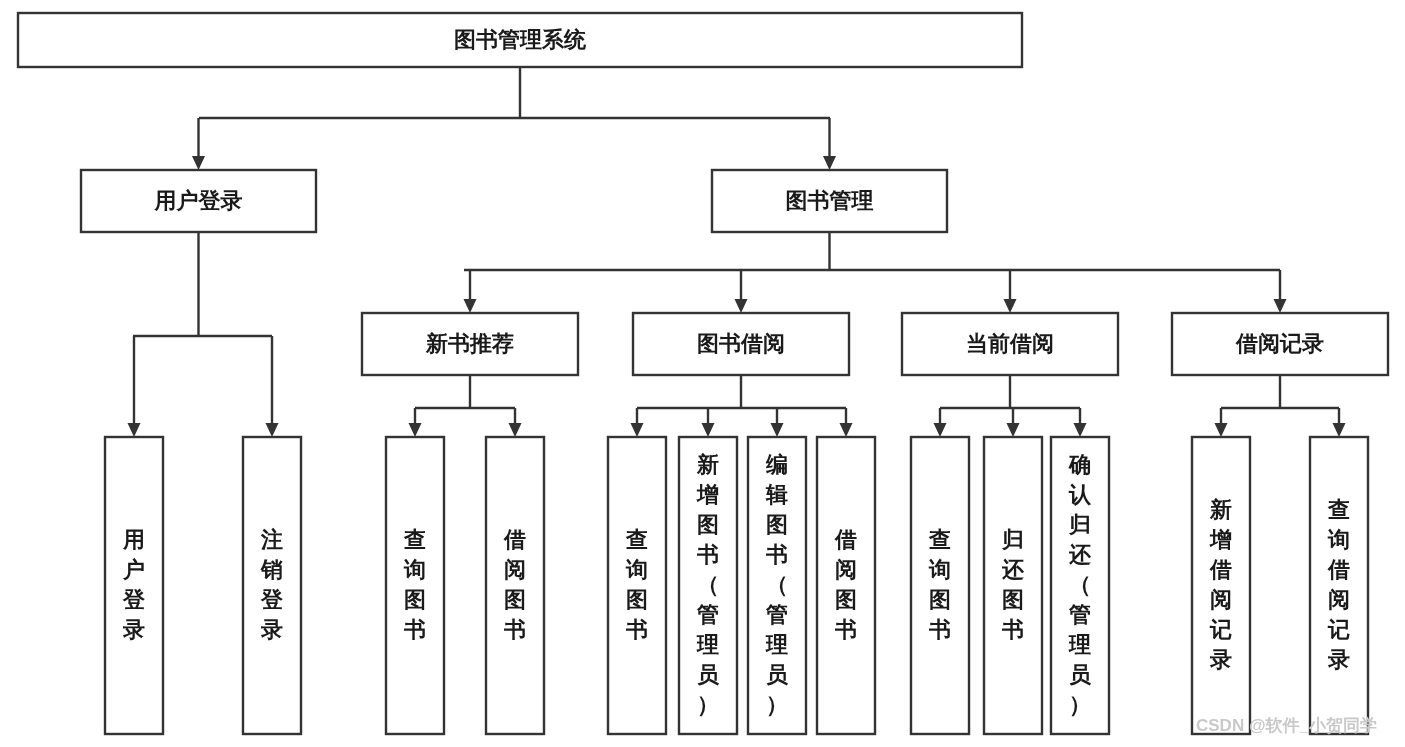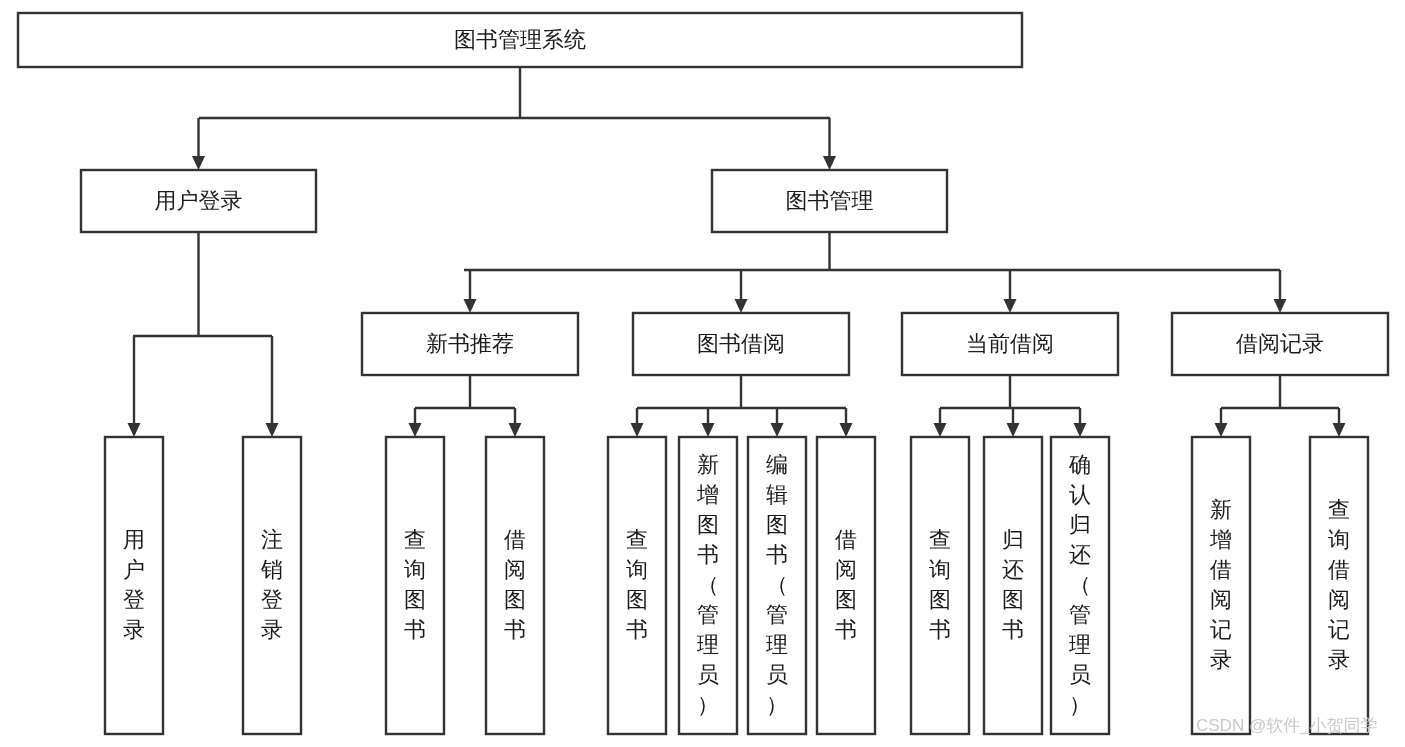--- a/index.html
+++ b/index.html
@@ -19,6 +19,7 @@
     position: relative;
     width: 1405px;
     height: 747px;
+    font-weight: bold;
   }
   svg#tree-svg {
     position: absolute;

